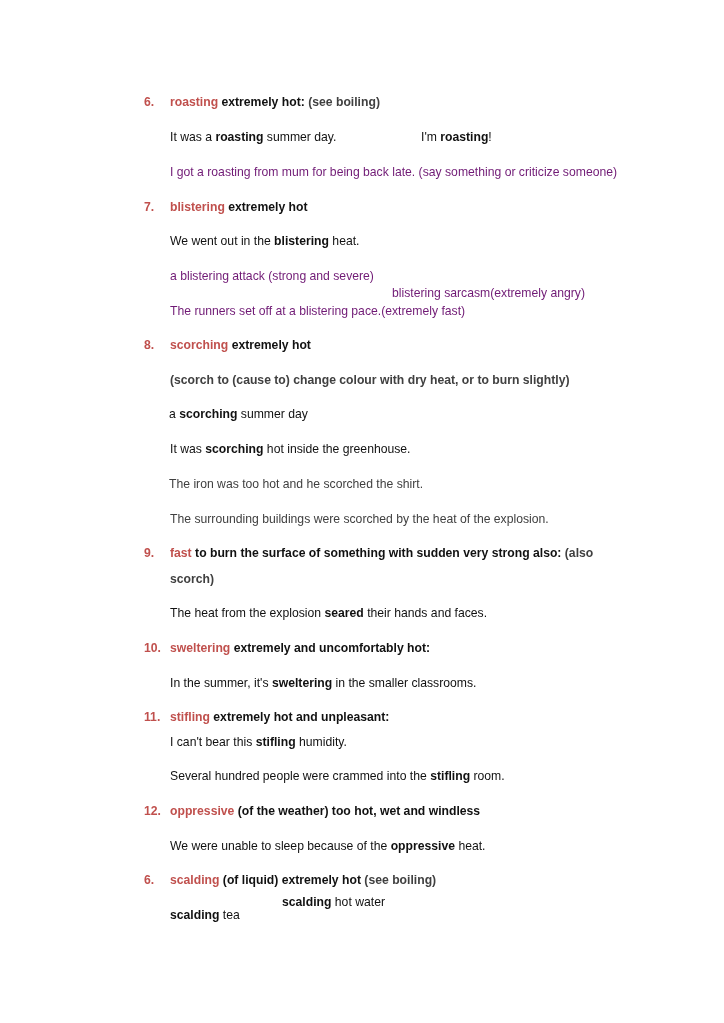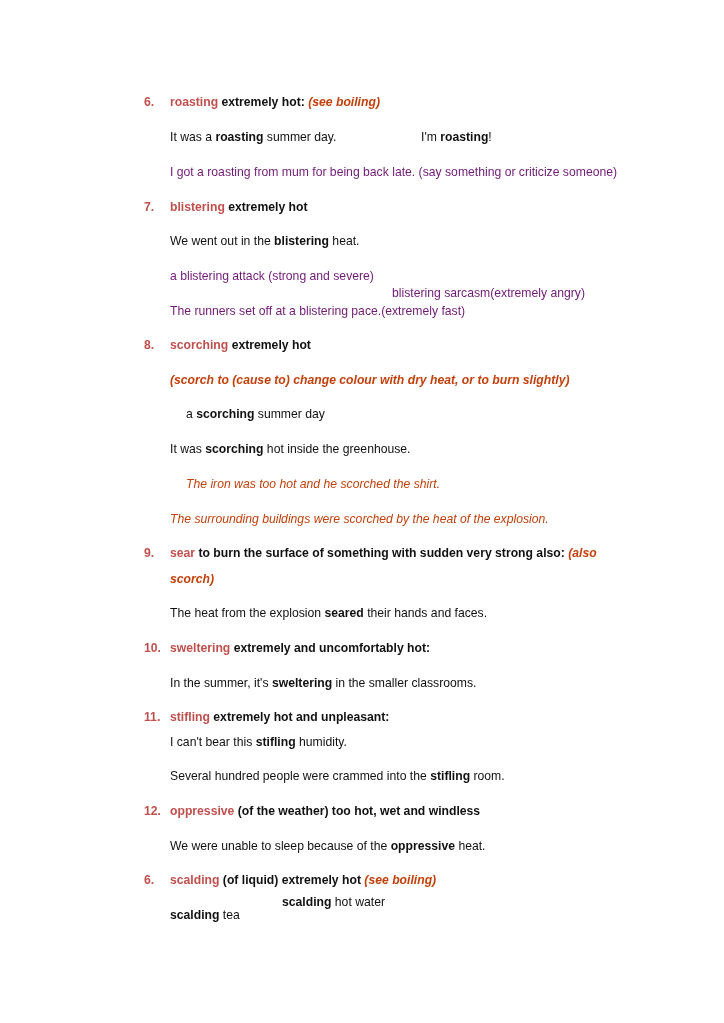--- a/index.html
+++ b/index.html
@@ -11,7 +11,7 @@
   .num { position: absolute; left: 144px; color: #c0504d; font-weight: bold; }
   .head { position: absolute; left: 170px; font-weight: bold; }
   .word { color: #c0504d; }
-  .purple { color: #c2410c; font-style: italic; }
+  .purple { color: #404040; }
   .green { color: #701a75; }
   .b { font-weight: bold; }
   .ind { position: absolute; left: 170px; }

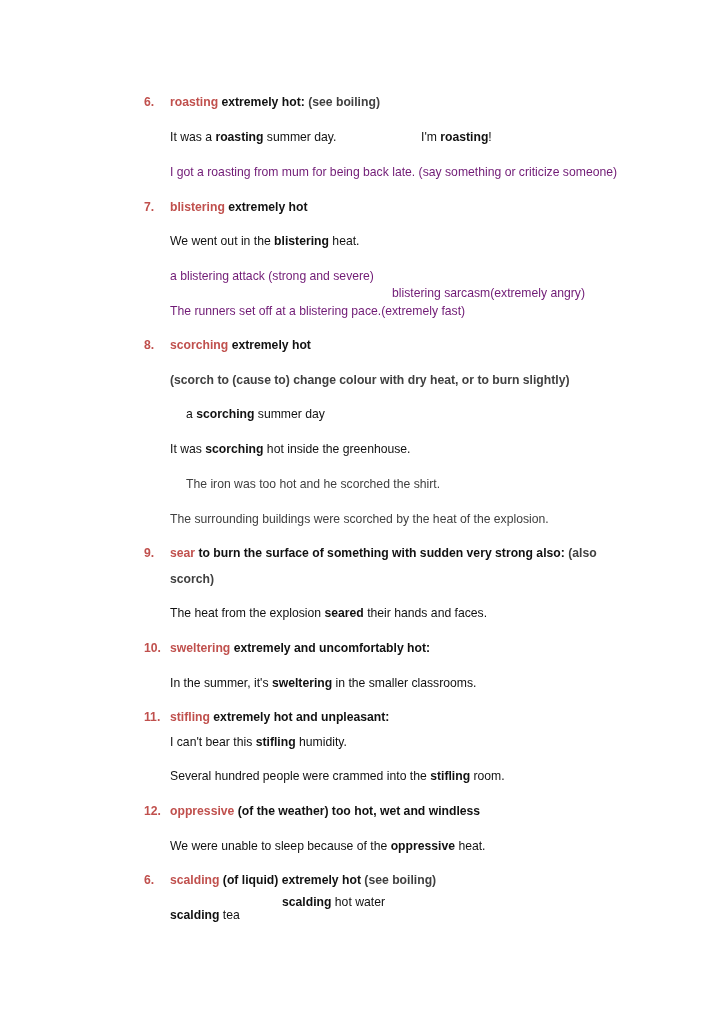--- a/index.html
+++ b/index.html
@@ -15,7 +15,7 @@
   .green { color: #701a75; }
   .b { font-weight: bold; }
   .ind { position: absolute; left: 170px; }
-  .ind2 { position: absolute; left: 169px; margin-left: 17px; }
+  .ind2 { position: absolute; left: 169px; }
 </style>
 </head>
 <body>

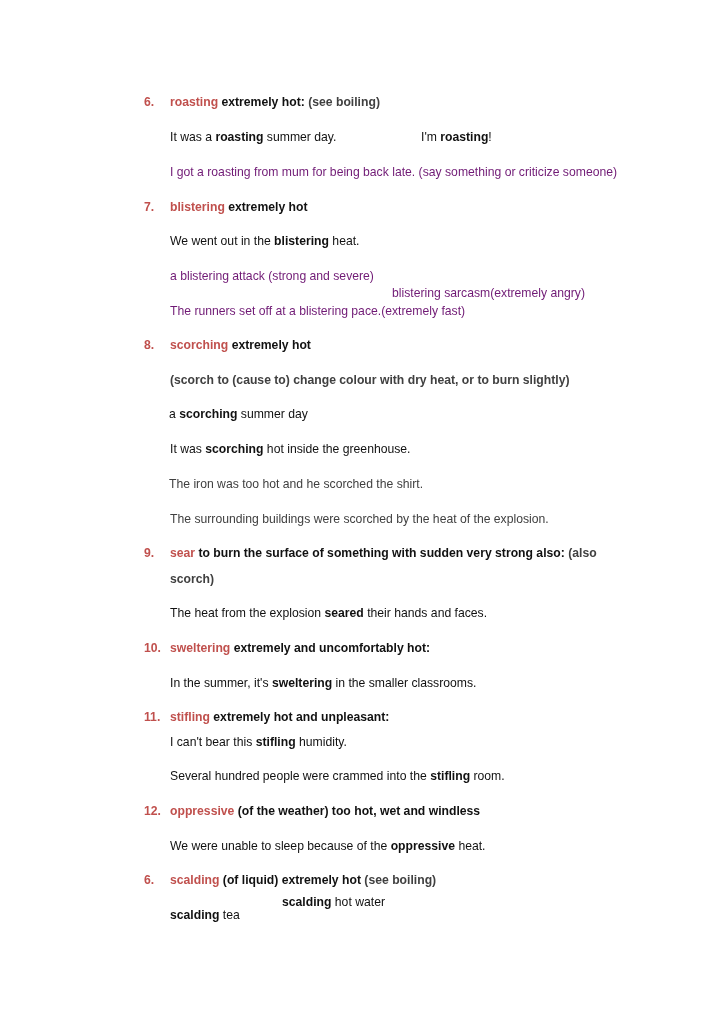--- a/index.html
+++ b/index.html
@@ -51,7 +51,7 @@
 
   <div>
     <span class="num" style="top:546px">9.</span>
-    <span class="head" style="top:546px"><span class="word">sear</span><span> to burn the surface of something with sudden very strong also: </span><span class="purple">(also</span></span>
+    <span class="head" style="top:546px"><span class="word">fast</span><span> to burn the surface of something with sudden very strong also: </span><span class="purple">(also</span></span>
     <span class="head purple" style="top:572px">scorch)</span>
     <span class="ind" style="top:606px"><span>The heat from the explosion </span><span class="b">seared</span><span> their hands and faces.</span></span>
   </div>

